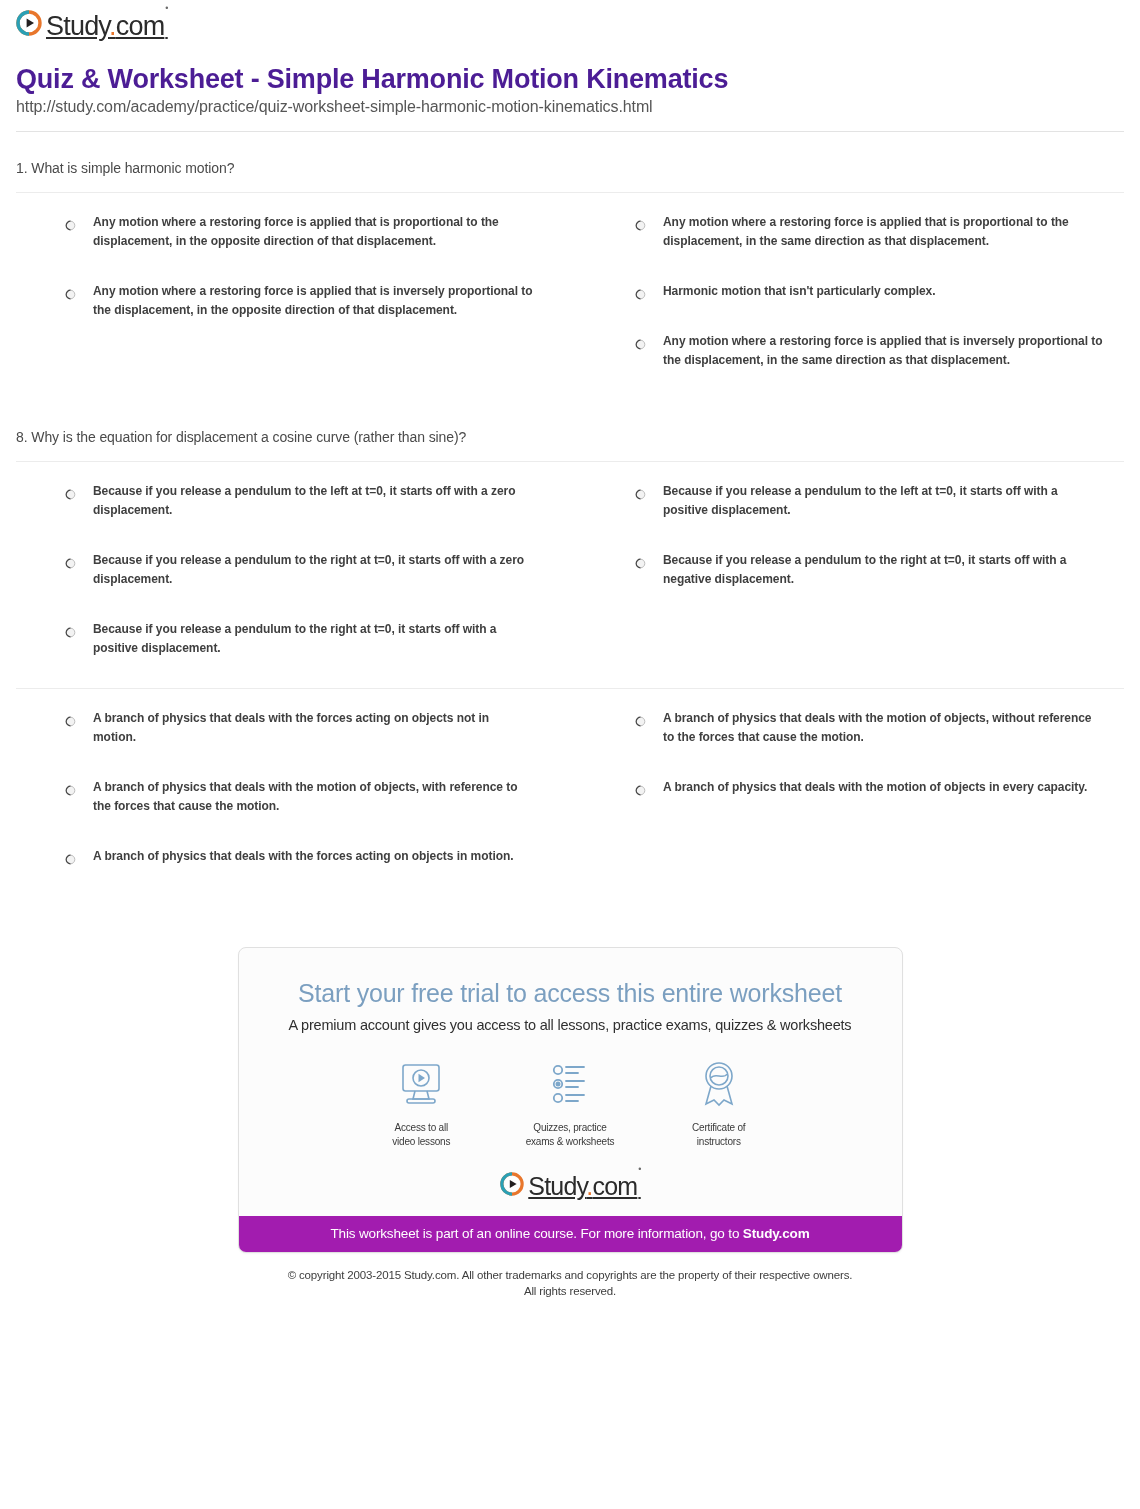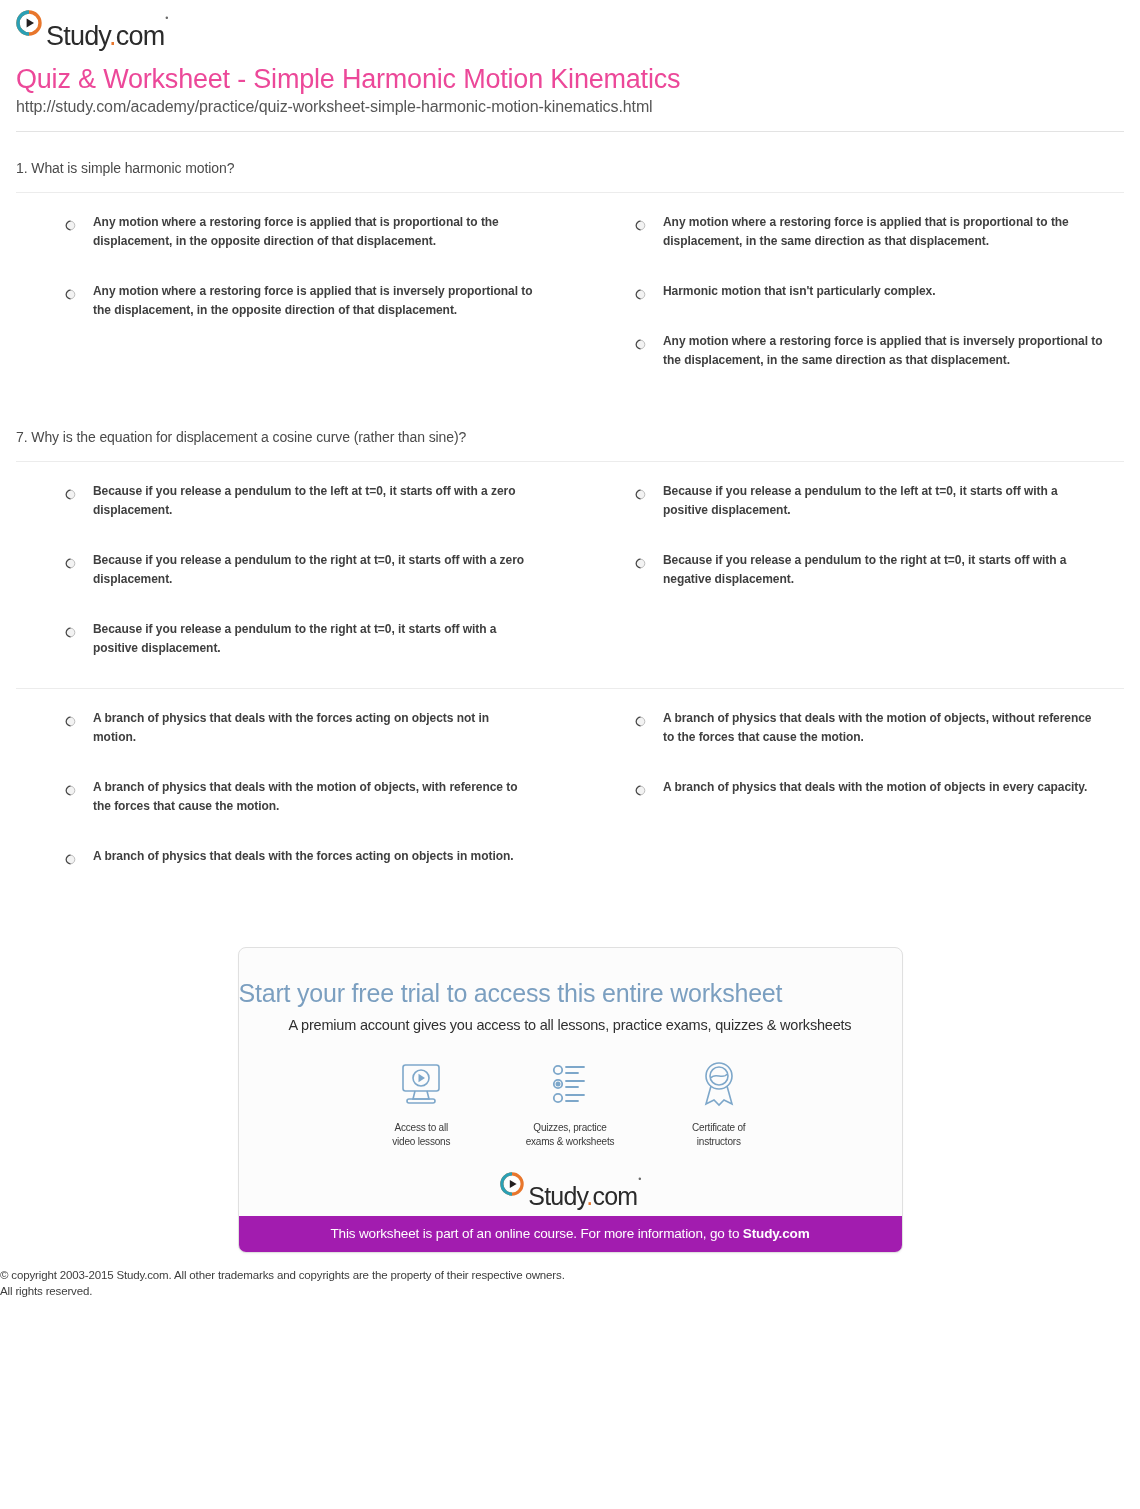--- a/index.html
+++ b/index.html
@@ -36,7 +36,8 @@
     color: #2b2b2b;
     line-height: 1;
     position: relative;
-    top: 11px;
+    top: 1px;
+    text-decoration: underline;
   }
   .logo-word .dot { color: #e8762c; }
   .logo-tm {

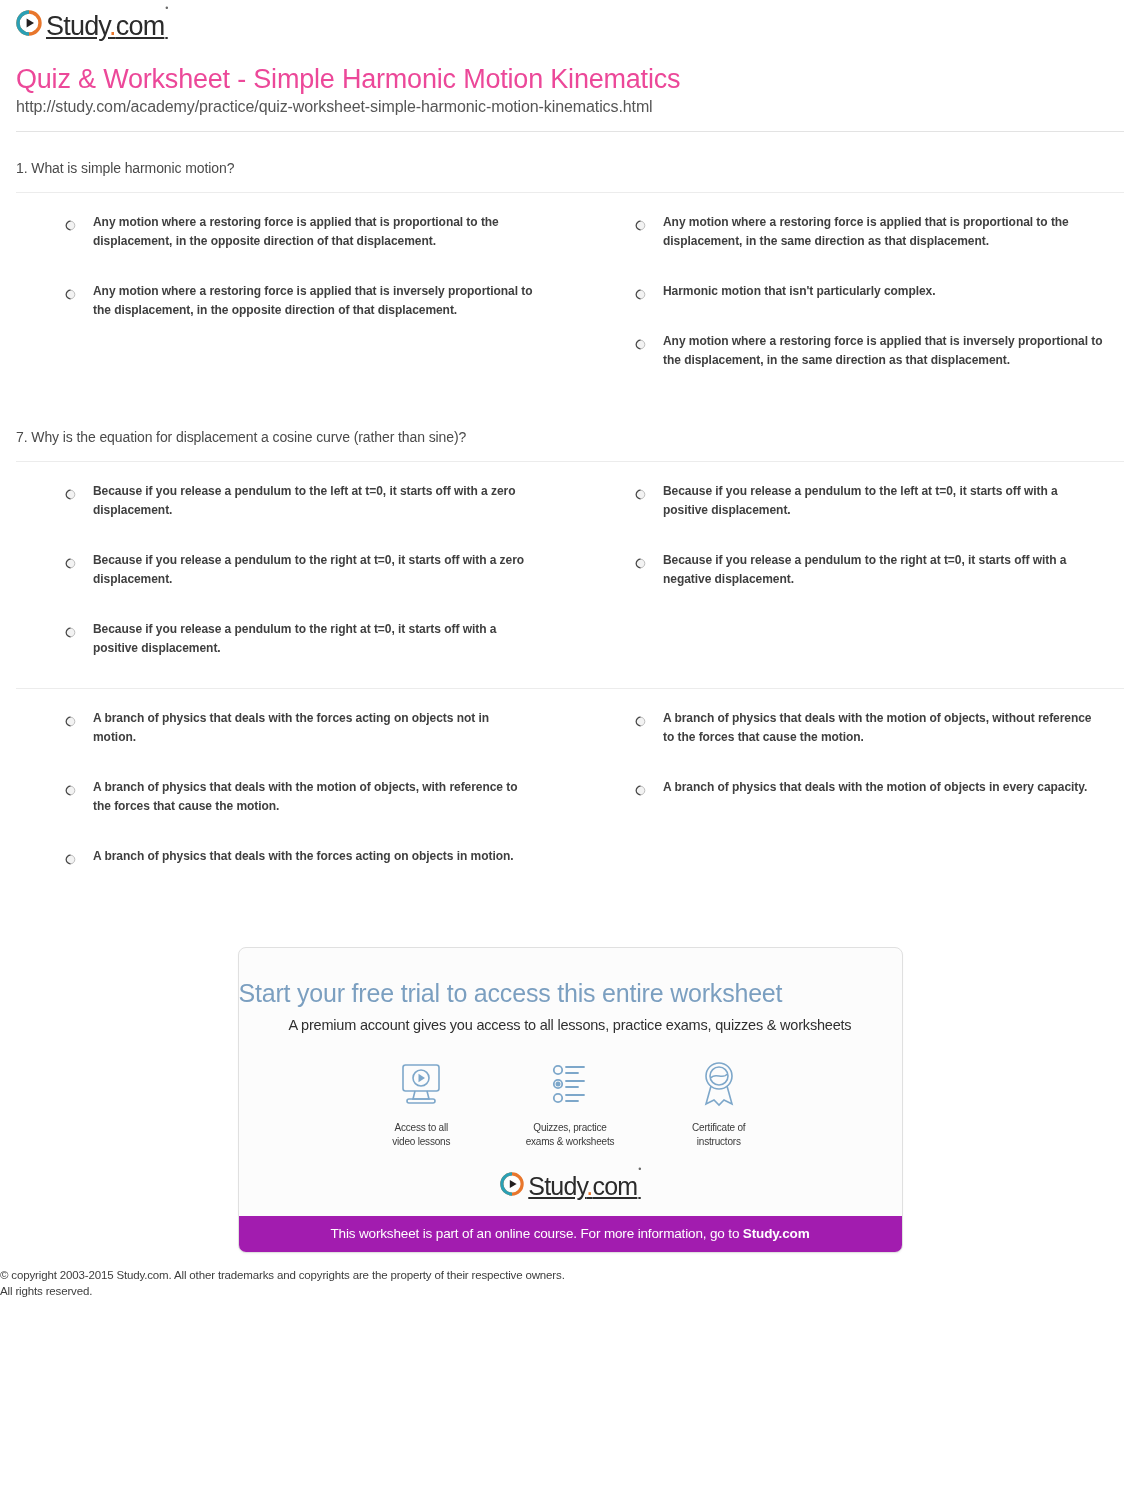--- a/index.html
+++ b/index.html
@@ -55,8 +55,8 @@
   .doc-title {
     font-family: "Liberation Sans", sans-serif;
     font-size: 27px;
-    font-weight: normal;
-    color: #ec4899;
+    font-weight: bold;
+    color: #4c1d95;
     margin: 0 0 3px 0;
     letter-spacing: -0.2px;
   }

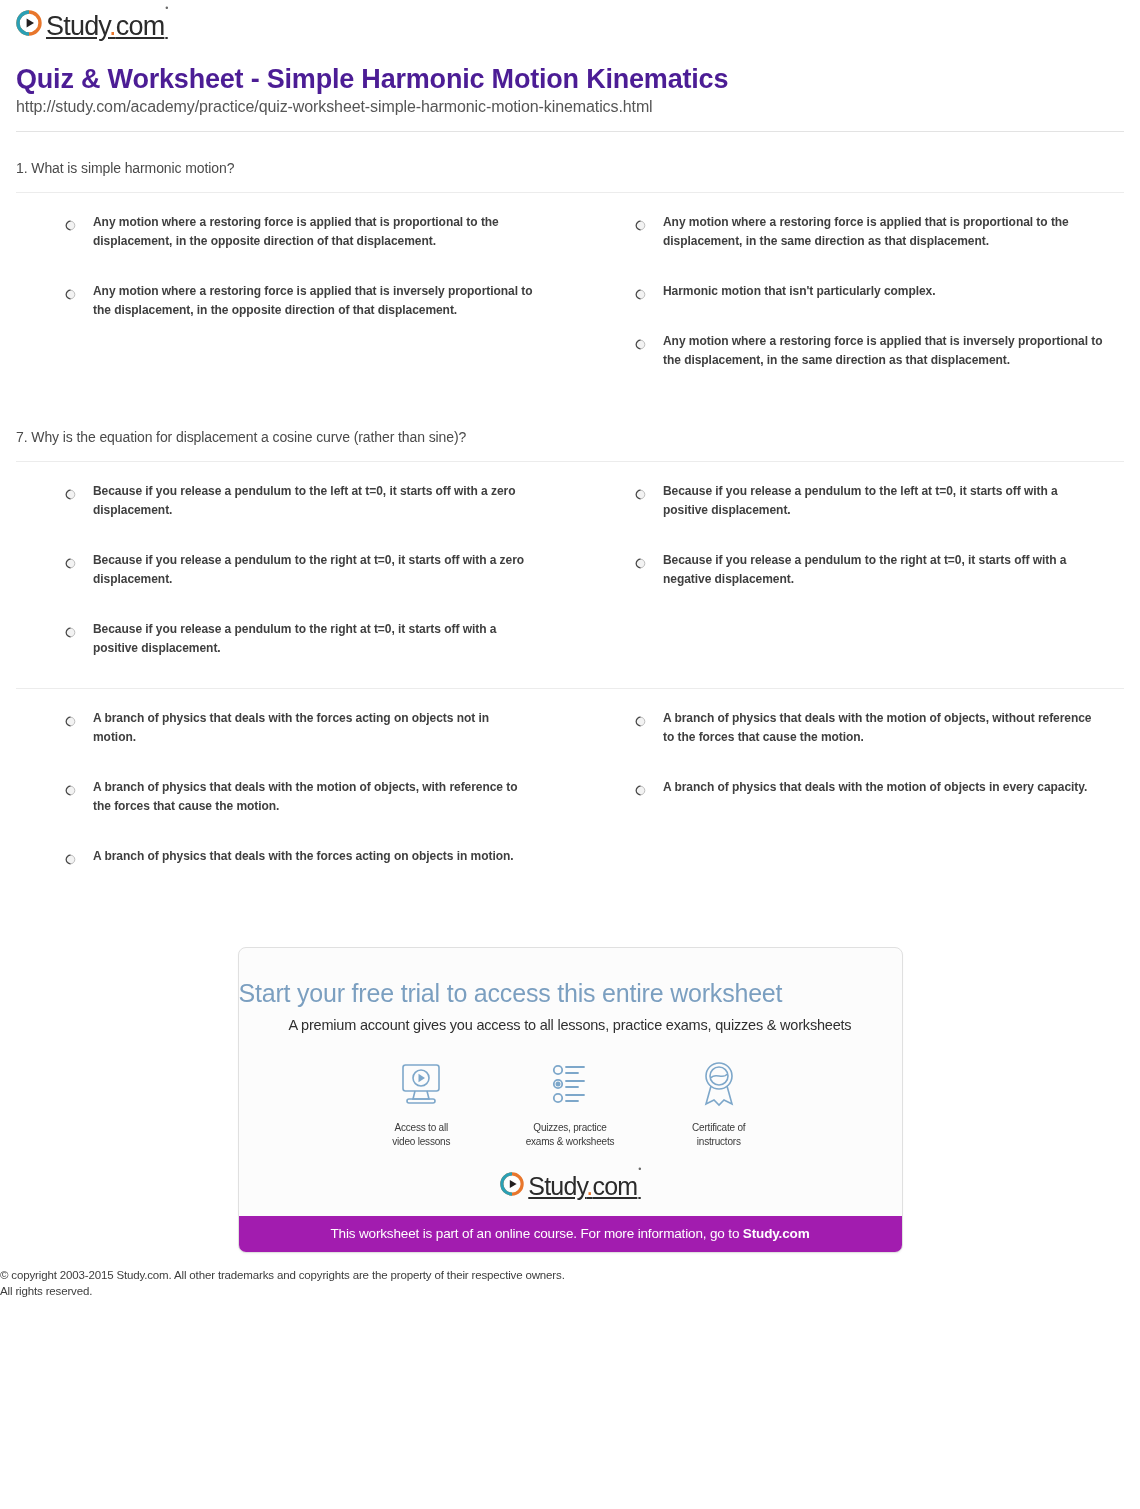--- a/index.html
+++ b/index.html
@@ -278,7 +278,7 @@
   </div>
 
   <div class="question-block">
-    <div class="q-head">7. Why is the equation for displacement a cosine curve (rather than sine)?</div>
+    <div class="q-head">8. Why is the equation for displacement a cosine curve (rather than sine)?</div>
     <div class="q-rule"></div>
     <div class="answers">
       <div class="answers-col left">

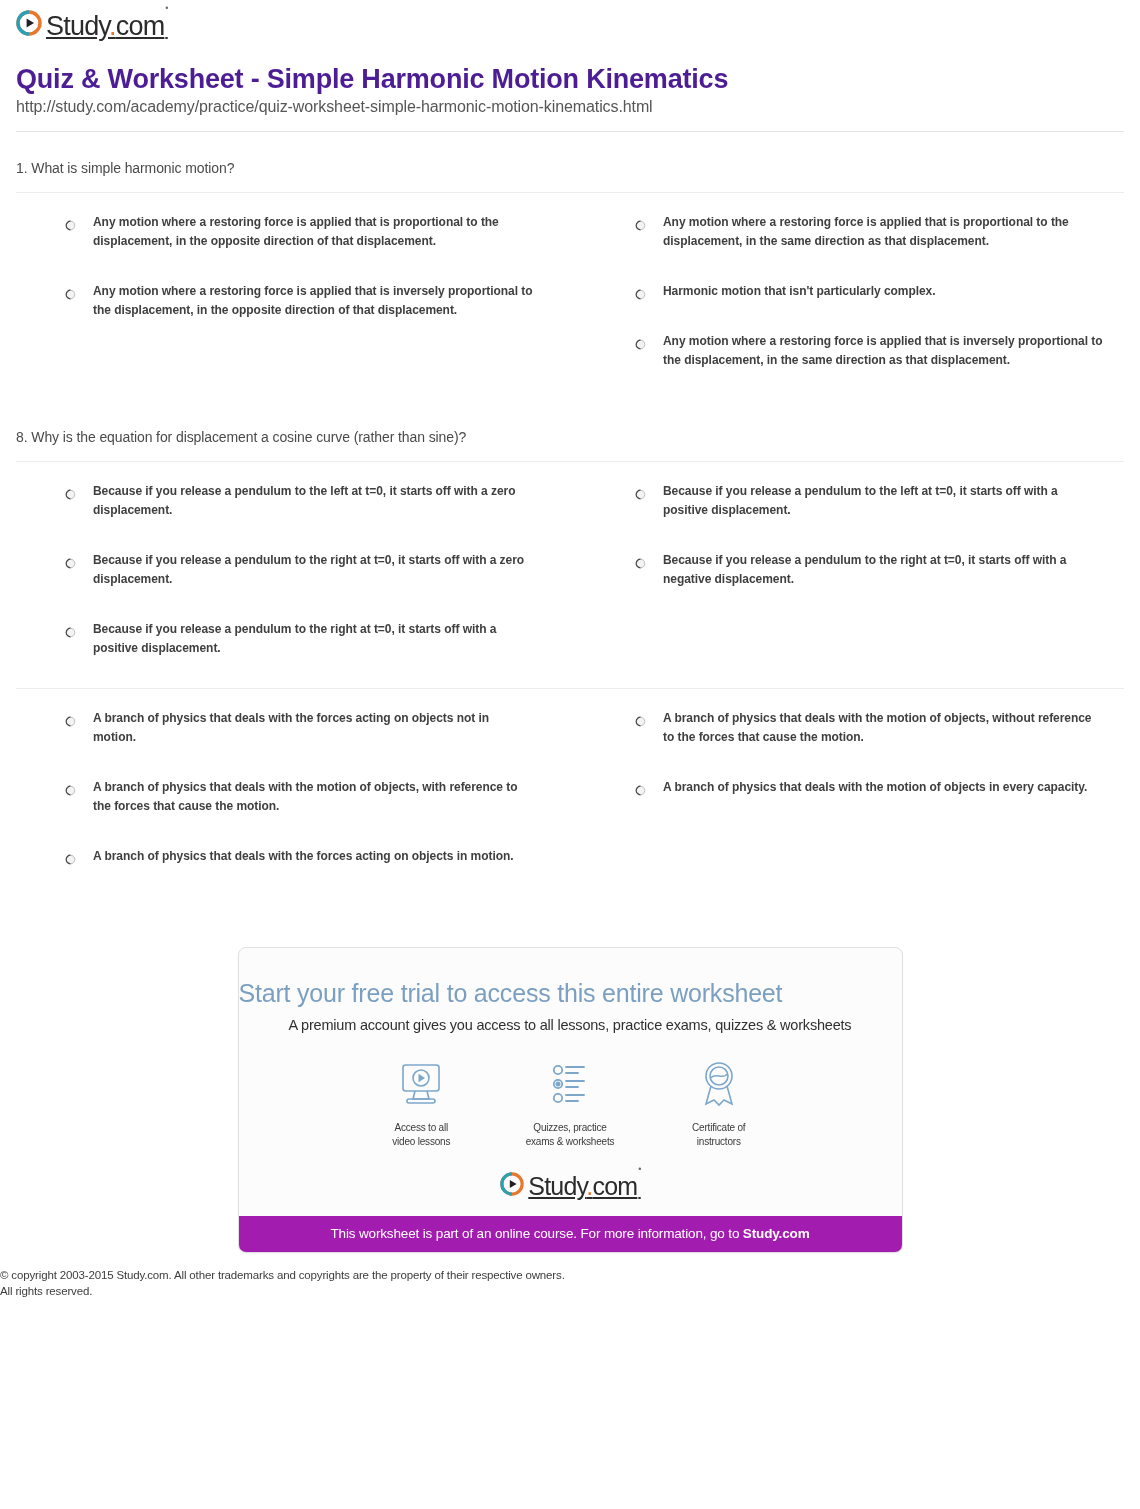--- a/index.html
+++ b/index.html
@@ -135,7 +135,7 @@
     overflow: hidden;
   }
   .promo-title {
-    text-align: left;
+    text-align: center;
     font-size: 25px;
     color: #7b9fc0;
     font-weight: 400;

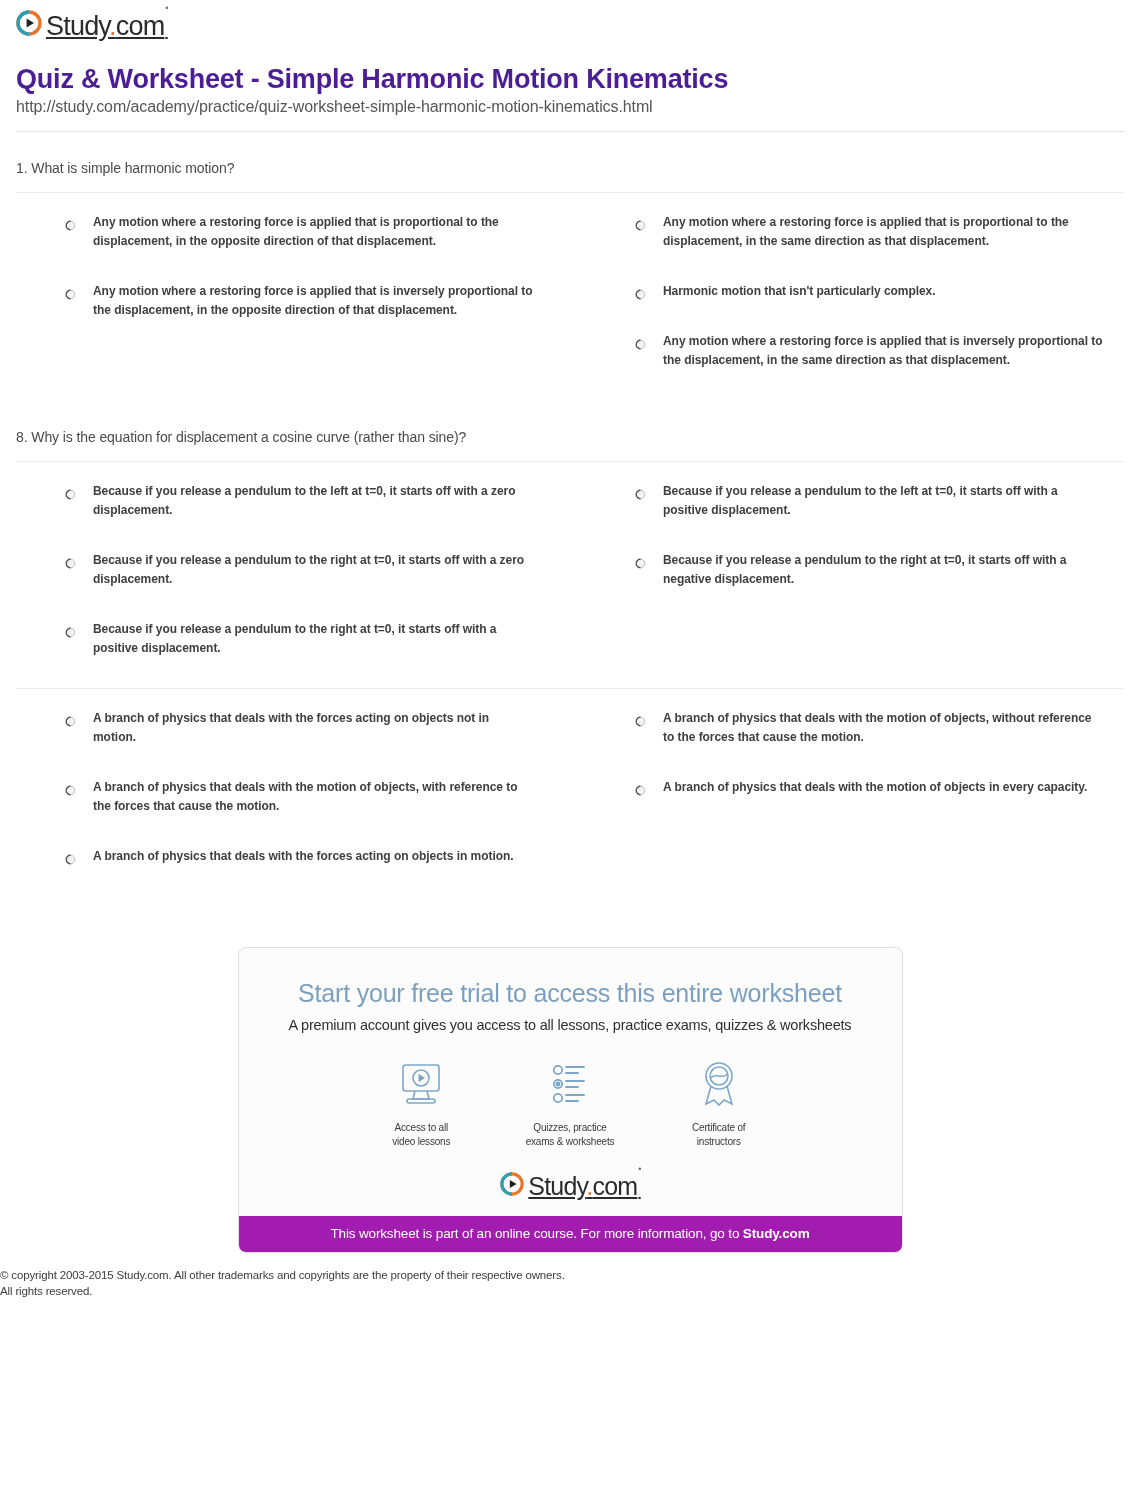--- a/index.html
+++ b/index.html
@@ -188,7 +188,7 @@
   .promo-bar b { font-weight: bold; }
 
   .copyright {
-    text-align: left;
+    text-align: center;
     font-size: 11.5px;
     color: #3d3d3d;
     line-height: 1.45;

